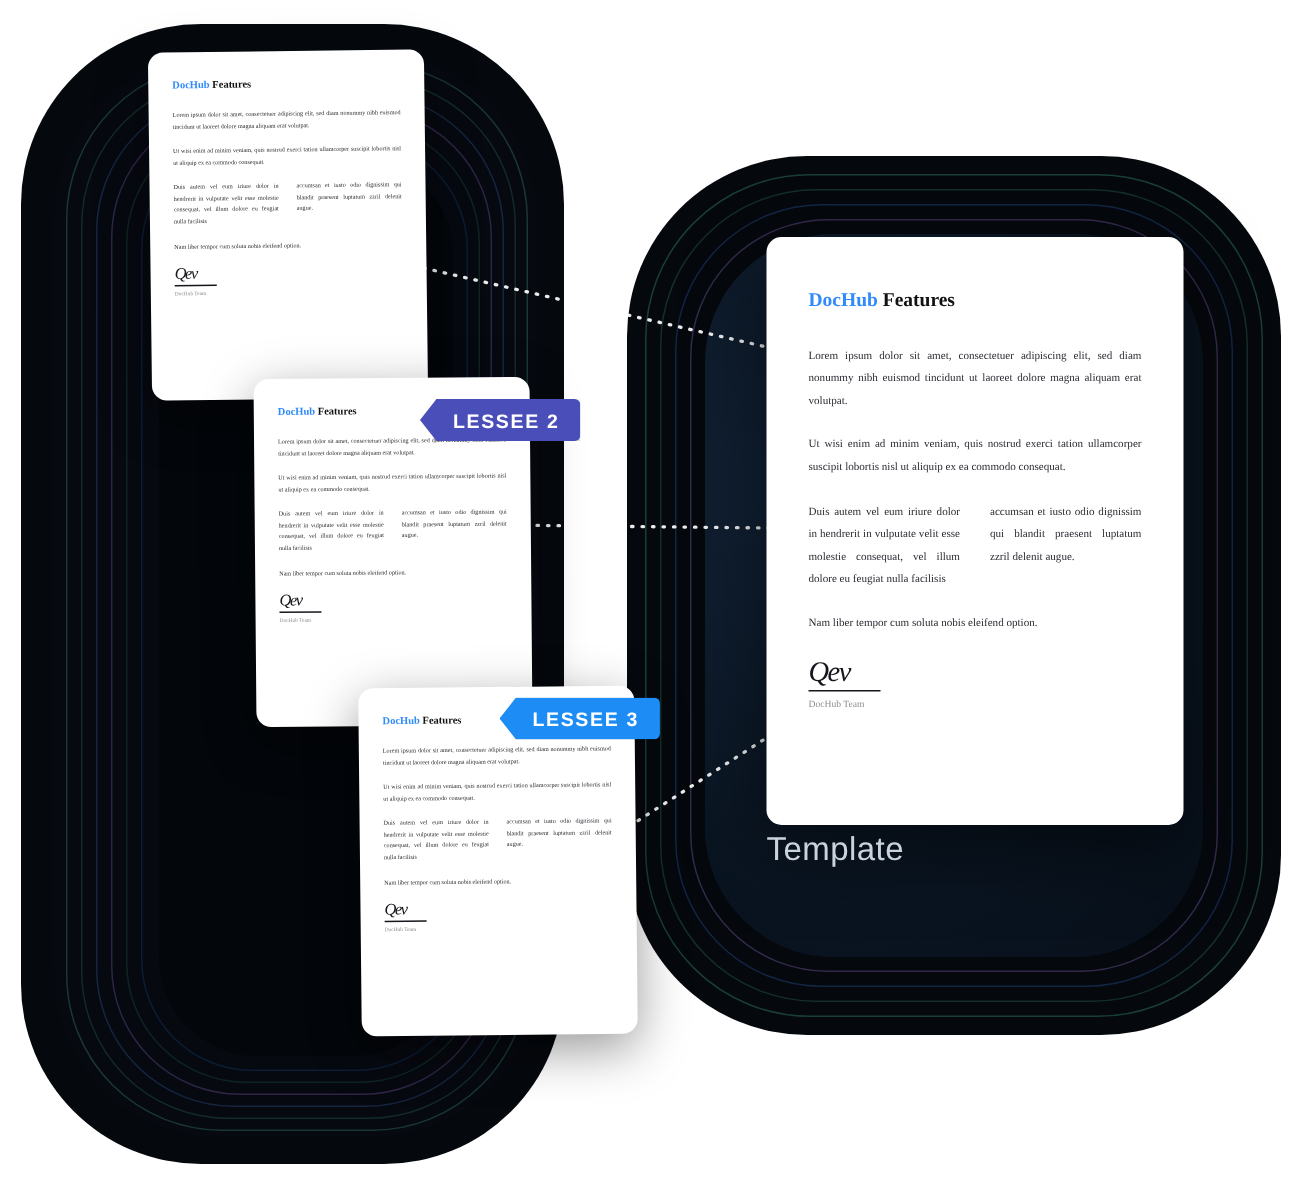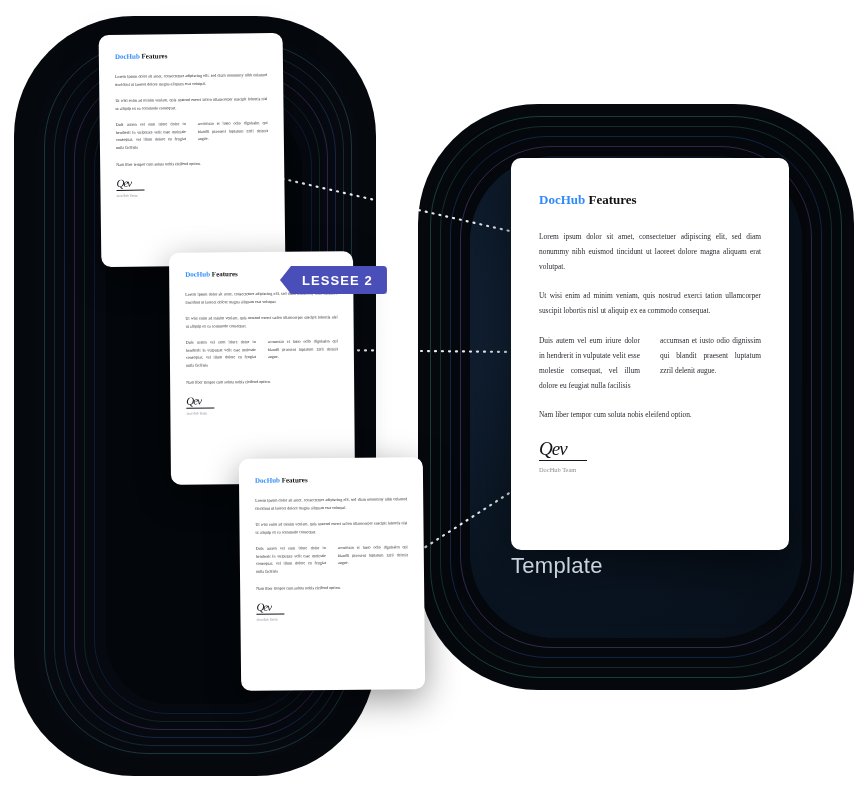--- a/index.html
+++ b/index.html
@@ -267,6 +267,7 @@
   <div id="template-caption">Template</div>
 
   <div class="badge" id="badge-lessee-2" style="background: rgb(73, 78, 184);">LESSEE 2</div>
+  <div class="badge" id="badge-lessee-3" style="background: rgb(30, 140, 245);">LESSEE 3</div>
 
 </div>
 

